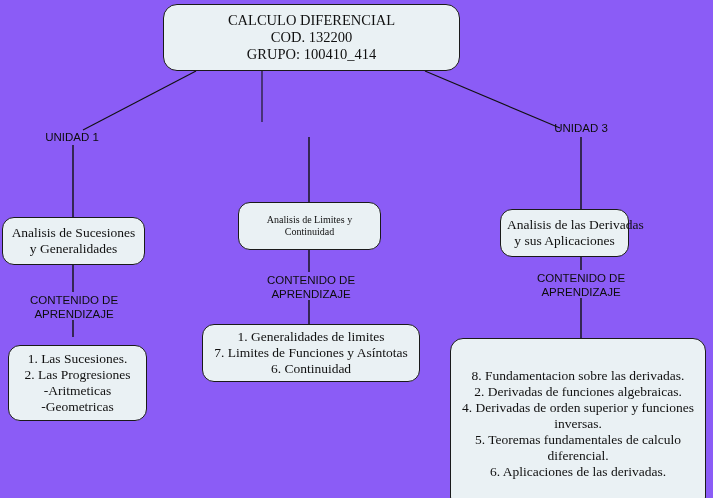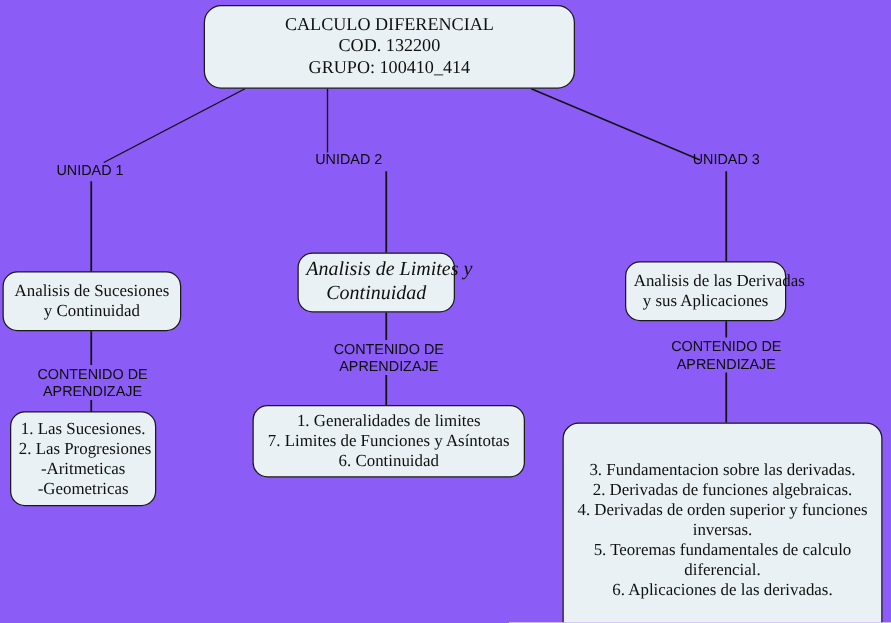--- a/index.html
+++ b/index.html
@@ -182,7 +182,6 @@
     </div>
   </div>
 
-  <div class="plain-label" id="unidad2-label">UNIDAD 2</div>
 
   <div class="node" id="unit2-node">
     <div class="lines">

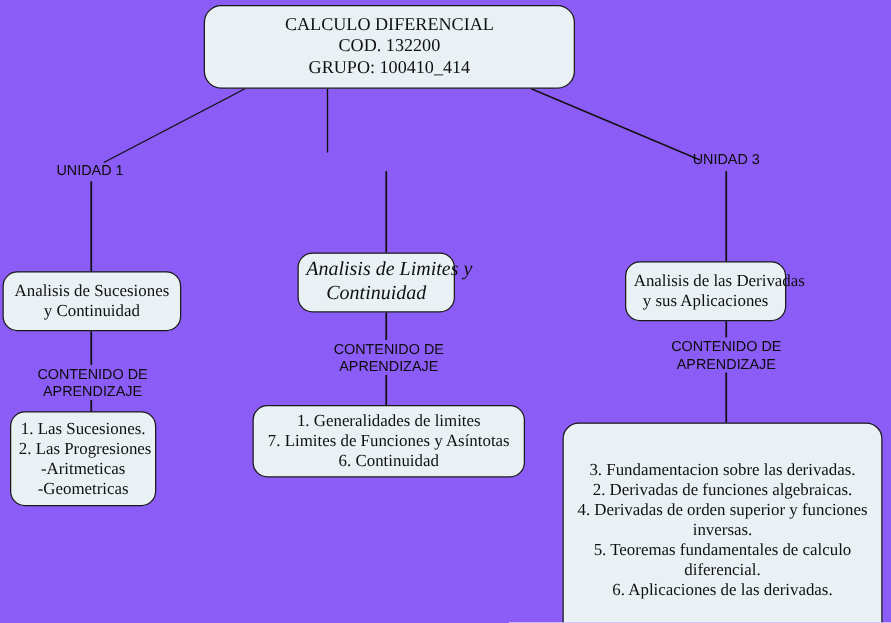--- a/index.html
+++ b/index.html
@@ -63,10 +63,9 @@
   #unit2-node {
     left: 238px;
     top: 202px;
-    width: 126px;
+    width: 143px;
     height: 48px;
-    font-size: 16px;
-    font-style: italic;
+    font-size: 10px;
   }
   #unit3-node {
     left: 500px;

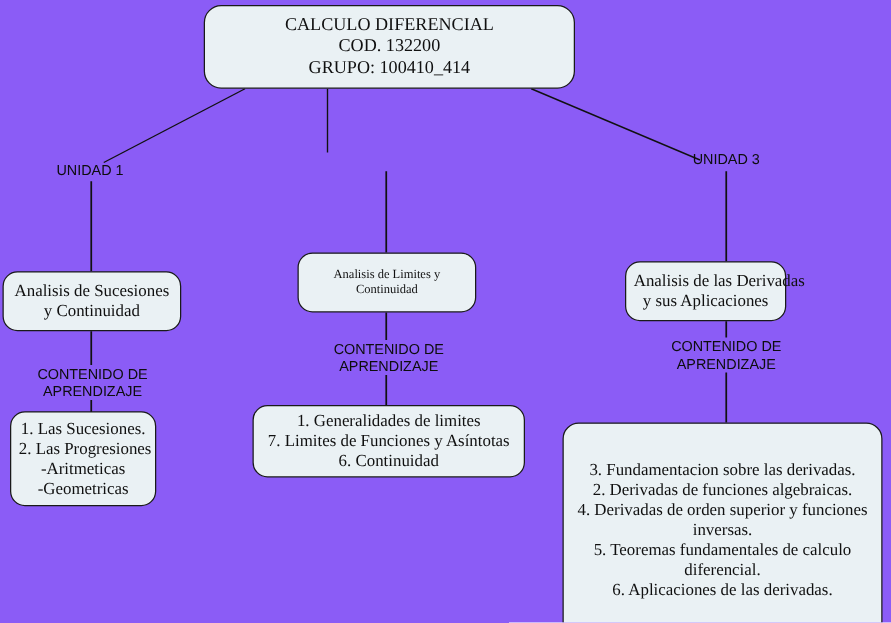--- a/index.html
+++ b/index.html
@@ -165,7 +165,7 @@
   <div class="node" id="unit1-node">
     <div class="lines">
       <span>Analisis de Sucesiones</span>
-      <span>y Continuidad</span>
+      <span>y Generalidades</span>
     </div>
   </div>
 

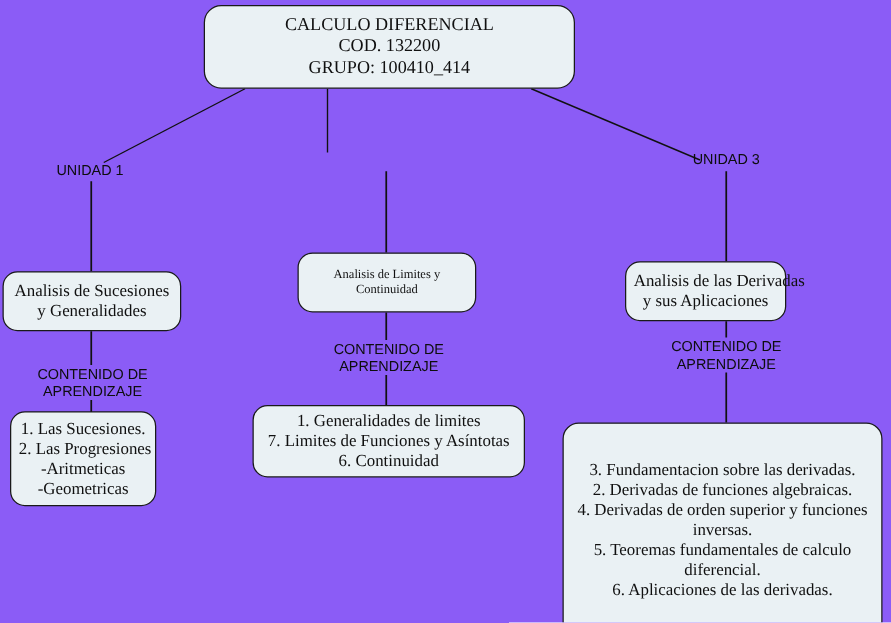--- a/index.html
+++ b/index.html
@@ -78,8 +78,8 @@
   
   #content1-node {
     left: 8px;
-    top: 329px;
-    width: 117px;
+    top: 345px;
+    width: 139px;
     height: 76px;
     font-size: 13.5px;
   }

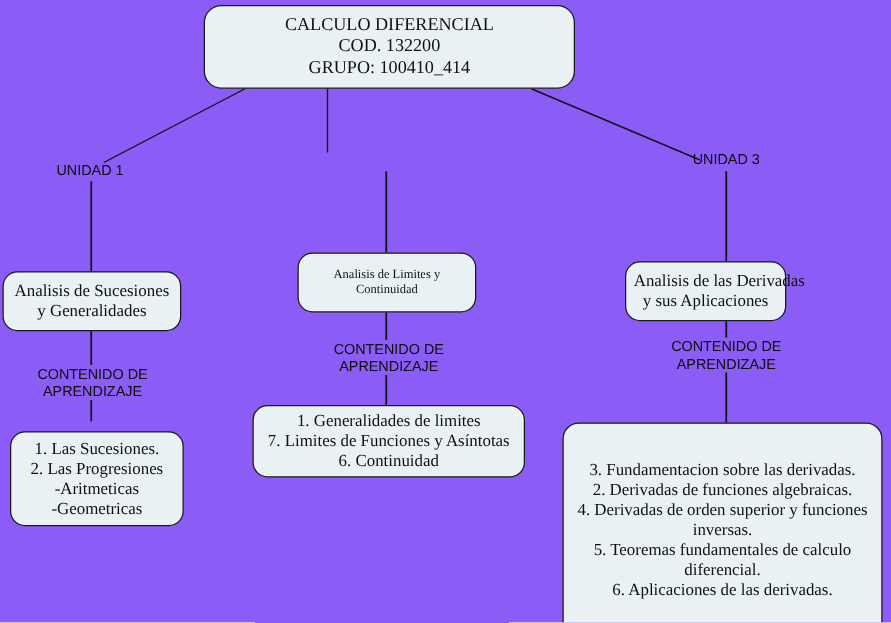--- a/index.html
+++ b/index.html
@@ -214,7 +214,7 @@
 
   <div class="node wrapy" id="content3-node">
     <div class="lines">
-      <span>3. Fundamentacion sobre las derivadas.</span>
+      <span>8. Fundamentacion sobre las derivadas.</span>
       <span>2. Derivadas de funciones algebraicas.</span>
       <span>4. Derivadas de orden superior y funciones inversas.</span>
       <span>5. Teoremas fundamentales de calculo diferencial.</span>

